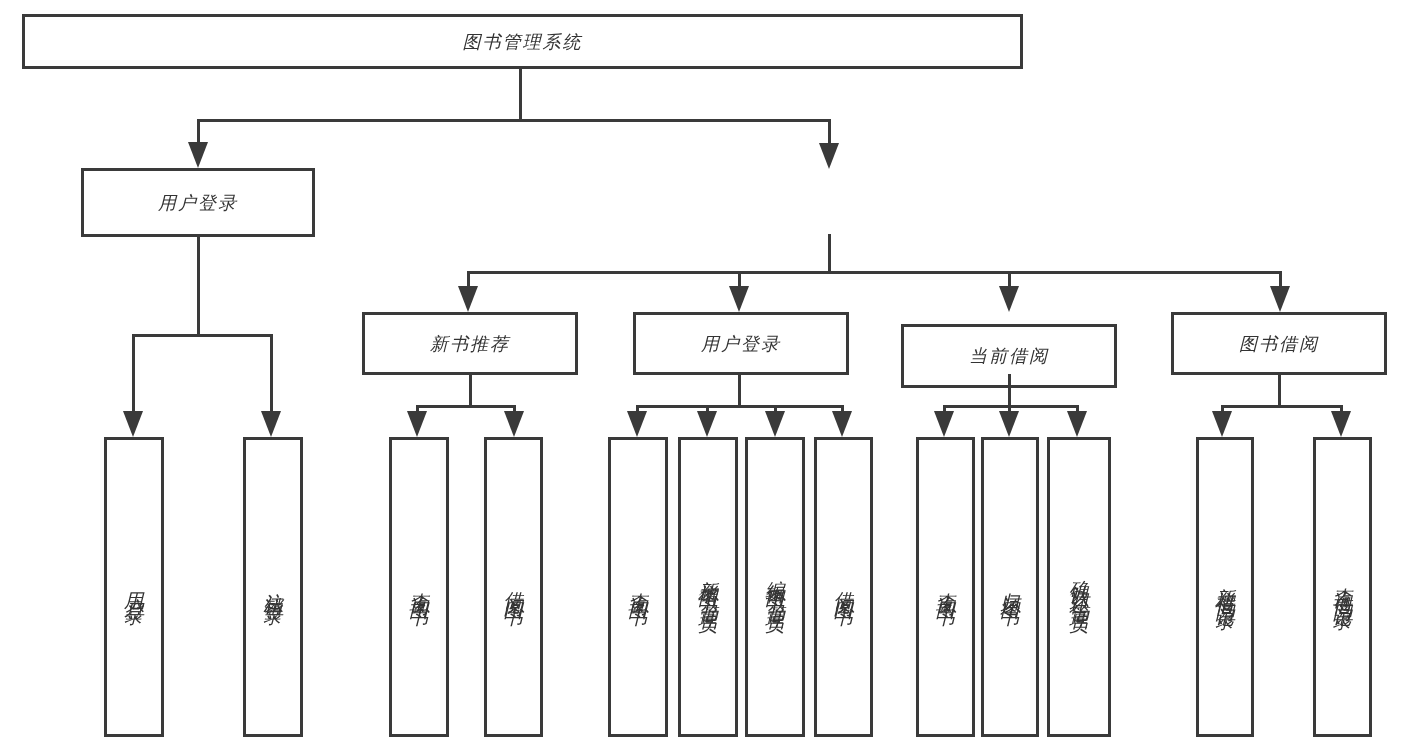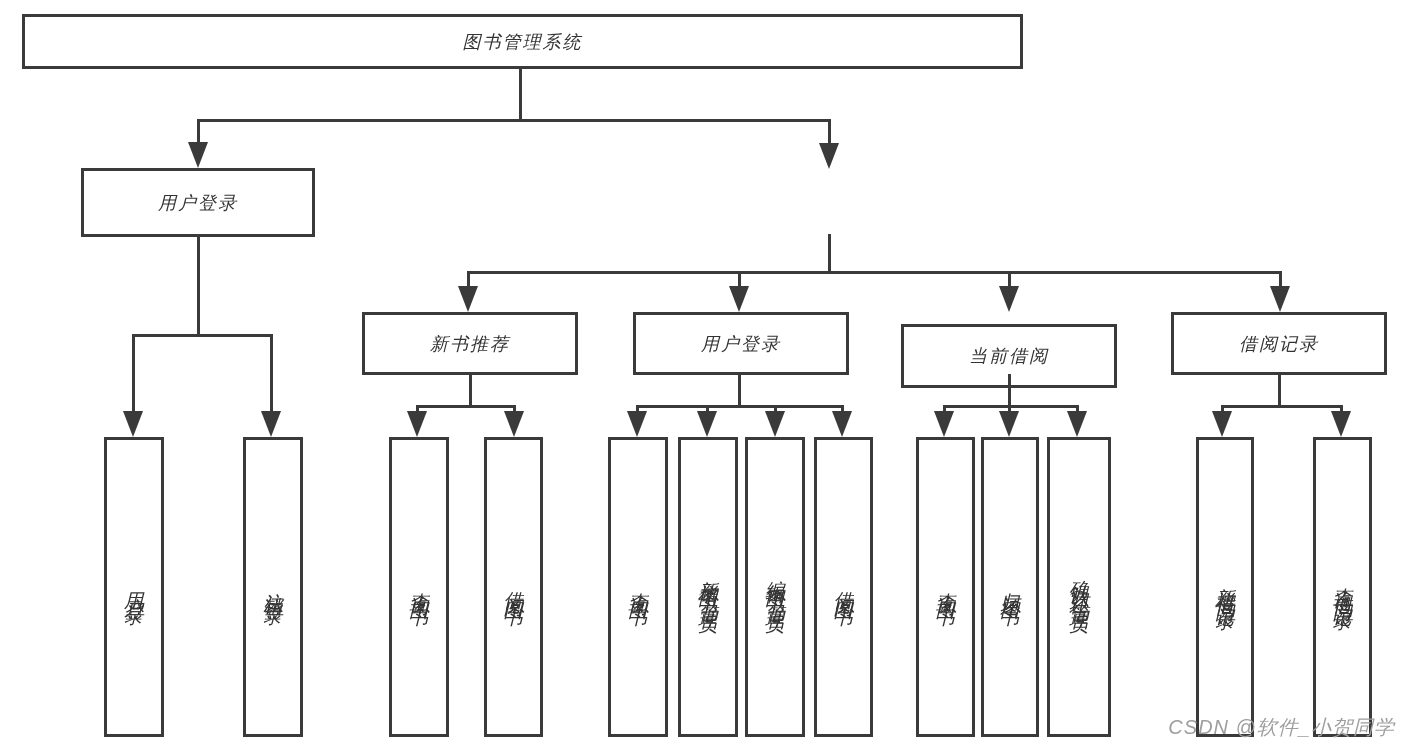--- a/index.html
+++ b/index.html
@@ -42,7 +42,7 @@
   <div class="hbox" style="left:362px;top:312px;width:216px;height:63px">新书推荐</div>
   <div class="hbox" style="left:633px;top:312px;width:216px;height:63px">用户登录</div>
   <div class="hbox" style="left:901px;top:324px;width:216px;height:64px">当前借阅</div>
-  <div class="hbox" style="left:1171px;top:312px;width:216px;height:63px">借阅记录</div>
+  <div class="hbox" style="left:1171px;top:312px;width:216px;height:63px">图书借阅</div>
 
   <div class="vbox" style="left:104px;top:437px;width:60px;height:300px">用户登录</div>
   <div class="vbox" style="left:243px;top:437px;width:60px;height:300px">注销登录</div>

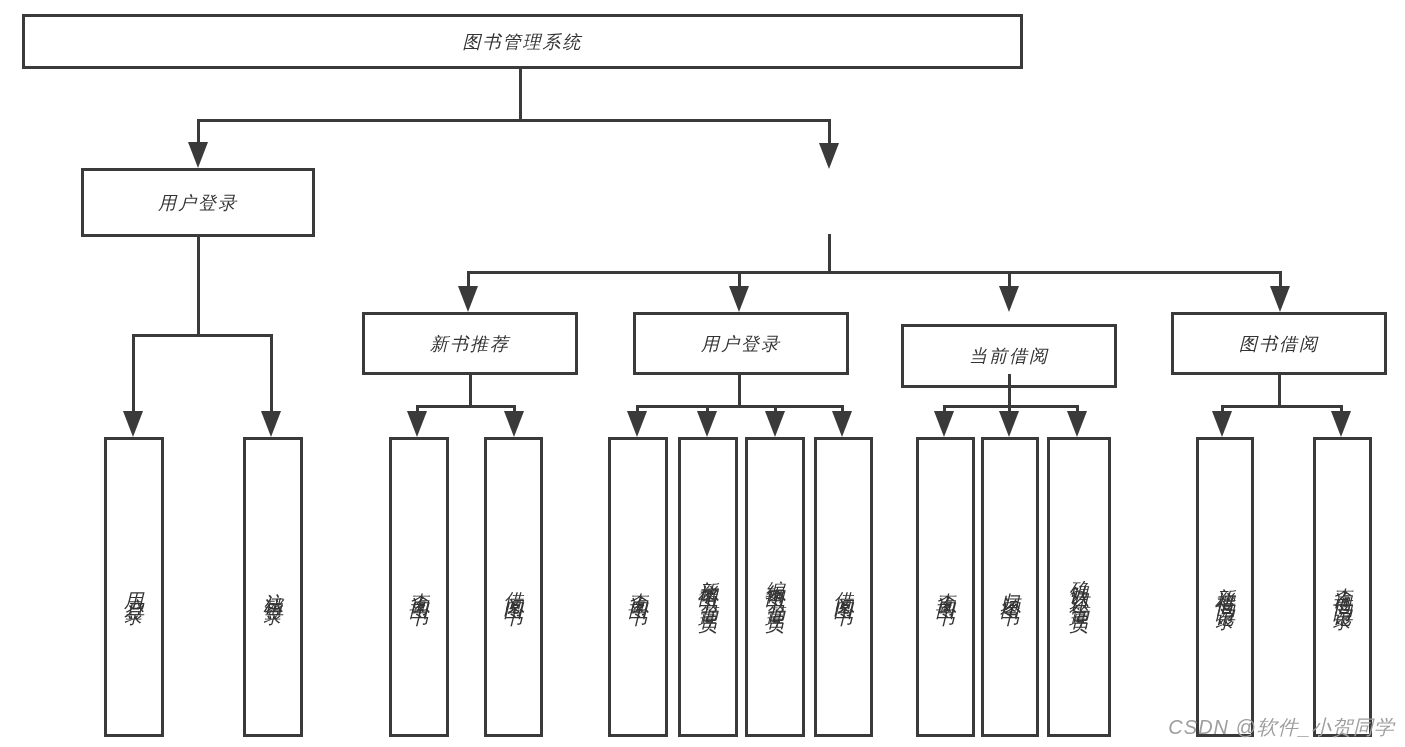--- a/index.html
+++ b/index.html
@@ -121,7 +121,6 @@
   <div class="vl" style="left:1340px;top:405px;height:9px"></div>
   <div class="arr" style="left:1331px;top:411px"></div>
 
-  <div class="watermark">CSDN @软件_小贺同学</div>
 
 </div>
 

